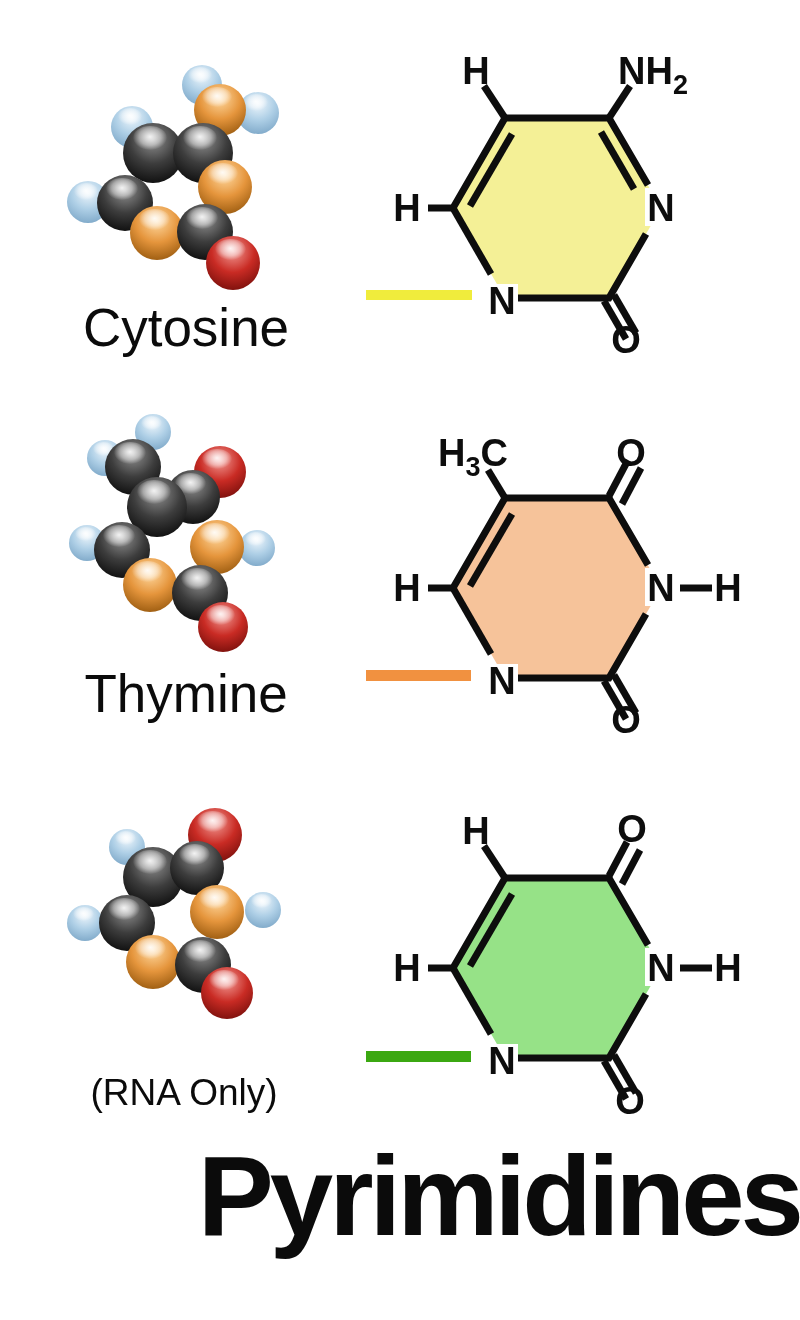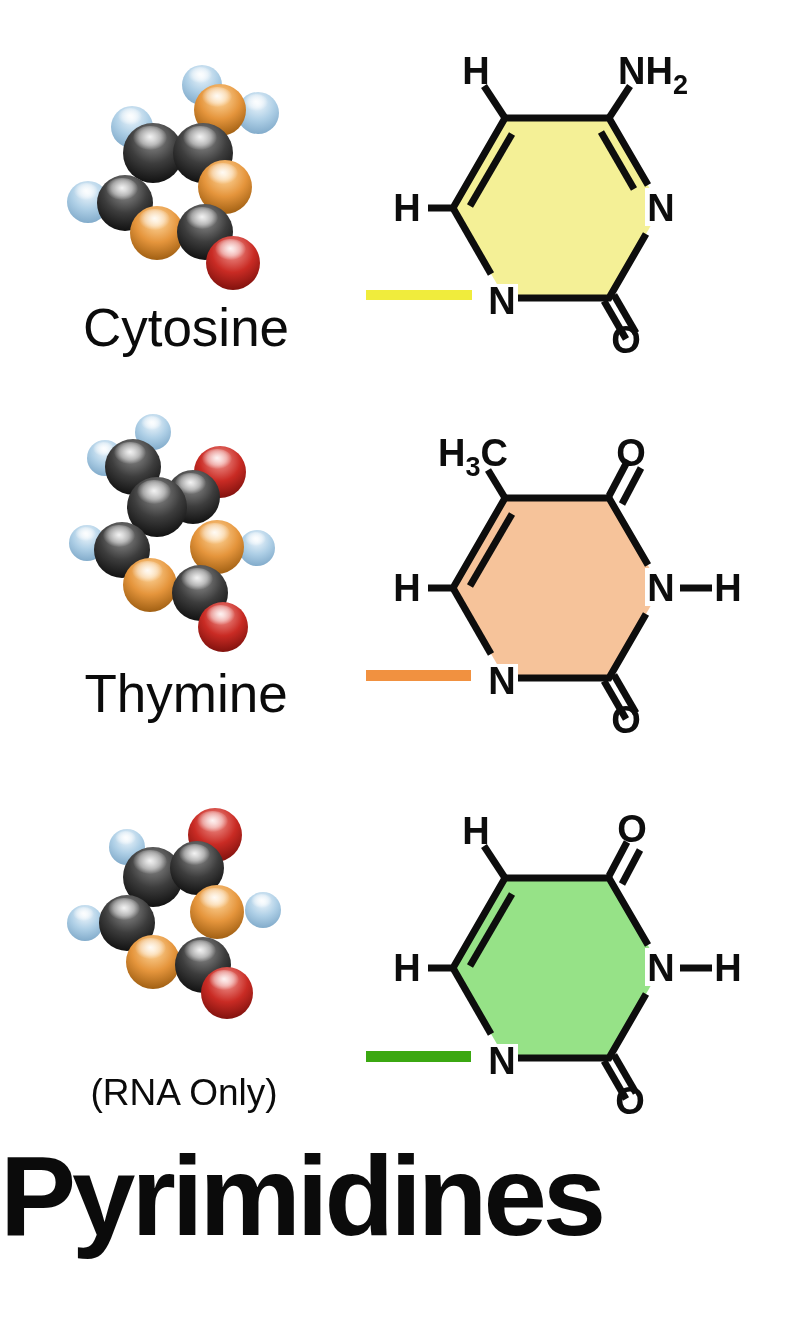--- a/index.html
+++ b/index.html
@@ -13,7 +13,7 @@
   .mol-name{position:absolute;text-align:center;color:#0b0b0b;line-height:1;}
   .name-main{font-size:53px;}
   .name-sub{font-size:37px;}
-  .diagram-title{position:absolute;left:0;top:1139px;width:800px;text-align:left;
+  .diagram-title{position:absolute;left:0;top:1139px;width:800px;text-align:right;
         font-size:114px;font-weight:bold;letter-spacing:-4px;color:#0b0b0b;line-height:1;}
   svg.structure{position:absolute;overflow:visible;}
   svg.structure text{font-family:"Liberation Sans",sans-serif;font-weight:700;fill:#0d0d0d;font-size:38px;}

